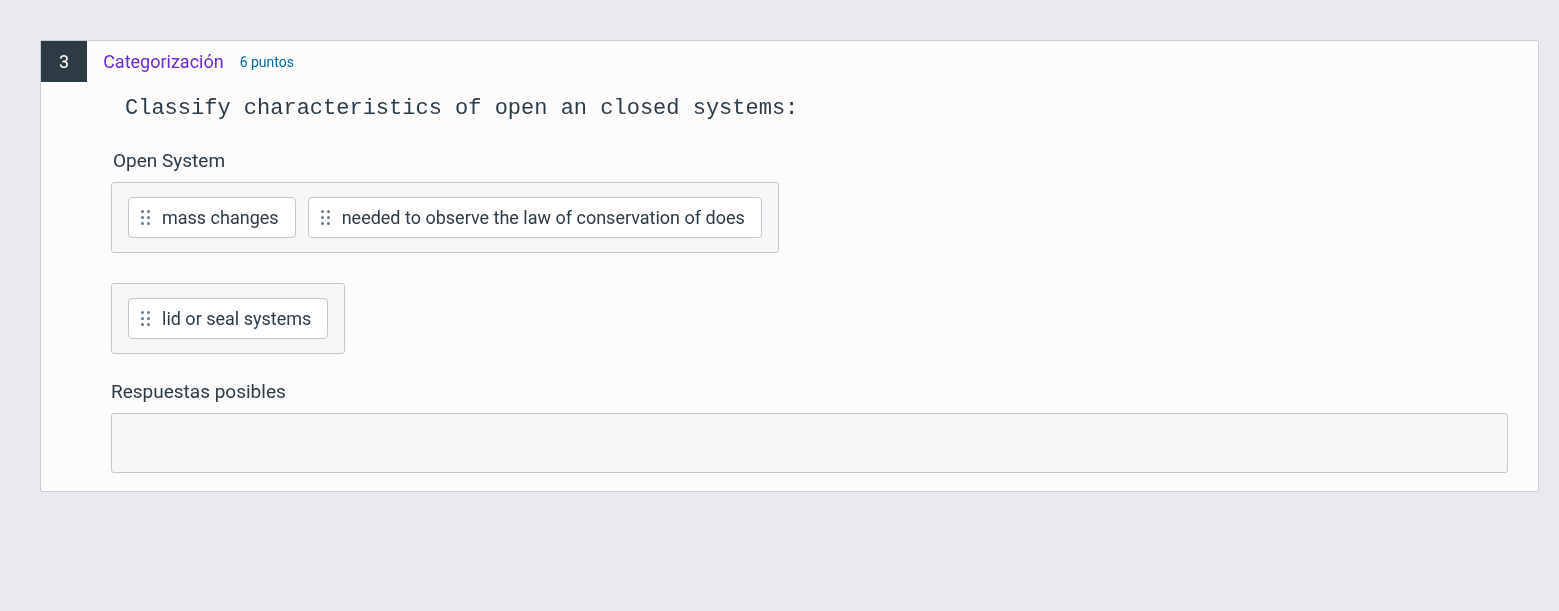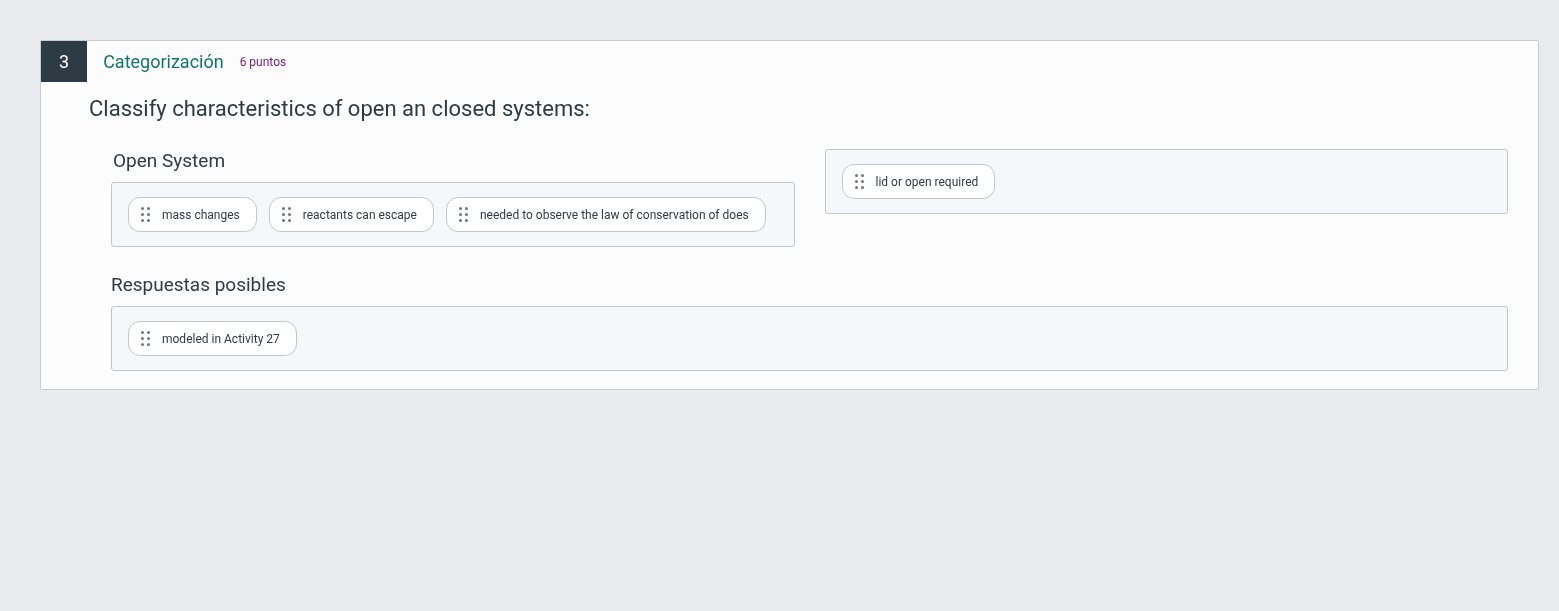--- a/index.html
+++ b/index.html
@@ -34,7 +34,7 @@
     }
     .question-type {
       font-size: 18px;
-      color: #0f766e;
+      color: #6d28d9;
     }
     .question-points {
       font-size: 12px;

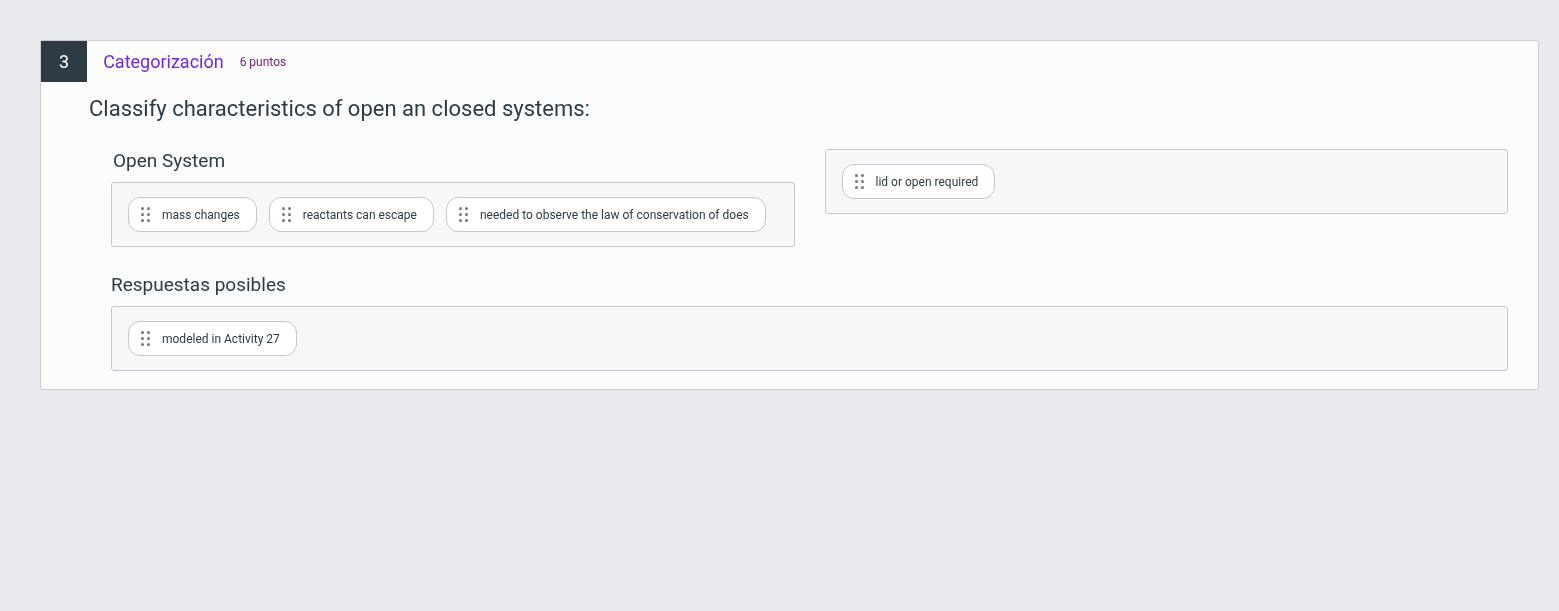--- a/index.html
+++ b/index.html
@@ -37,8 +37,8 @@
       color: #6d28d9;
     }
     .question-points {
-      font-size: 12px;
-      color: #701a75;
+      font-size: 14px;
+      color: #0369a1;
     }
     .question-prompt {
       font-size: 22px;

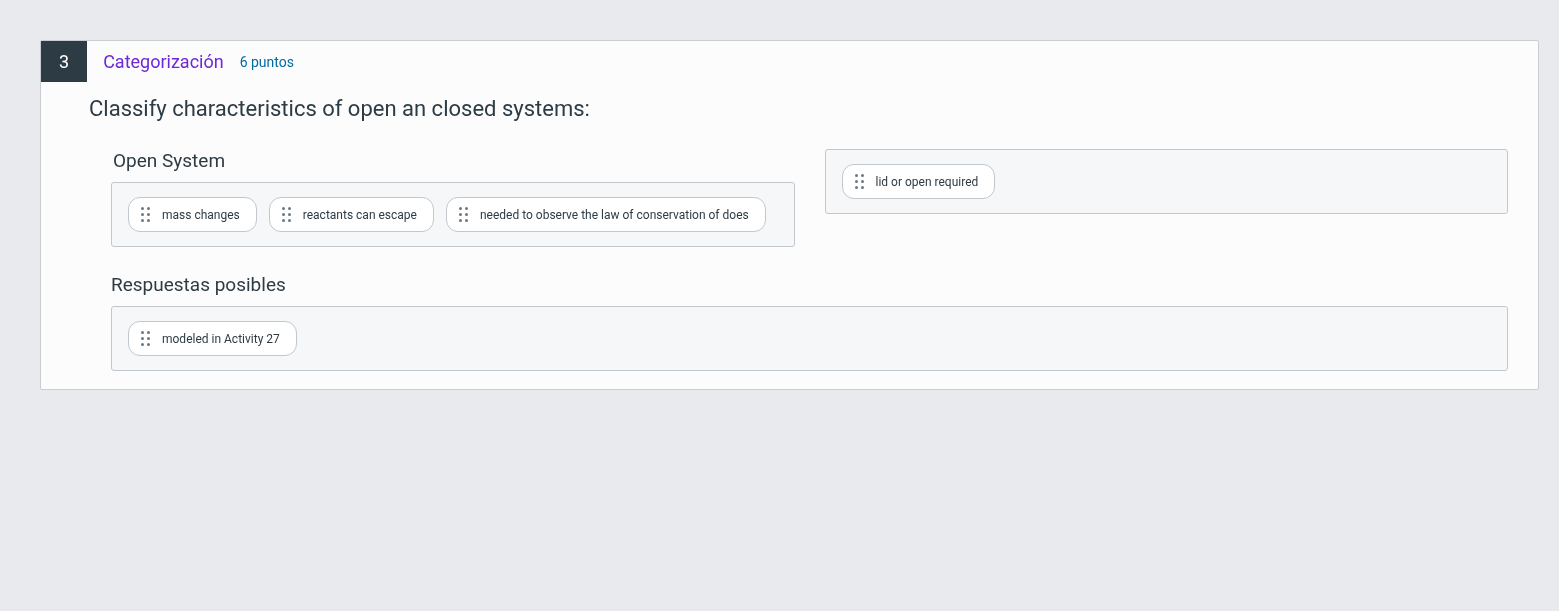--- a/index.html
+++ b/index.html
@@ -43,7 +43,8 @@
     .question-prompt {
       font-size: 22px;
       color: #2d3b45;
-      padding: 14px 30px 10px 48px;
+      padding: 14px 30px 10px 84px;
+      font-family: Liberation Mono, monospace;
     }
     .drop-areas {
       display: flex;

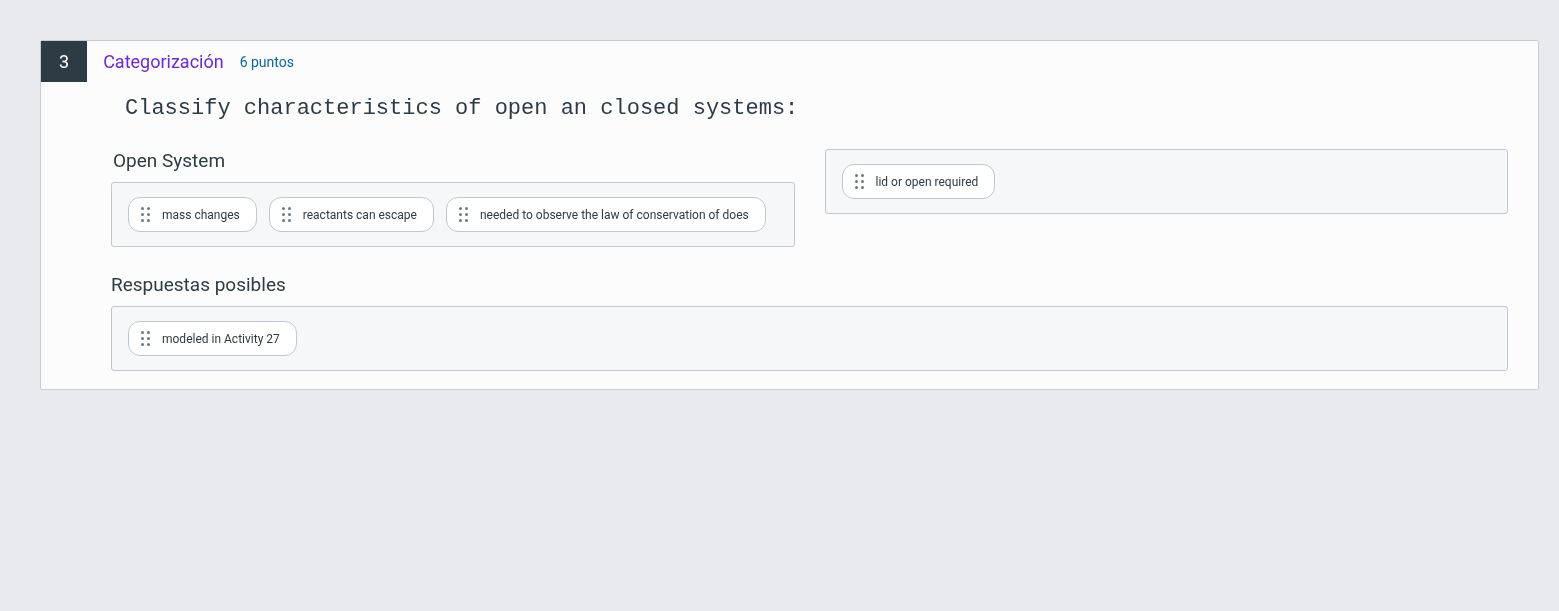--- a/index.html
+++ b/index.html
@@ -51,6 +51,7 @@
       gap: 30px;
       padding: 18px 30px 10px 70px;
       align-items: flex-start;
+      flex-direction: column;
     }
     .drop-col {
       flex: 1;

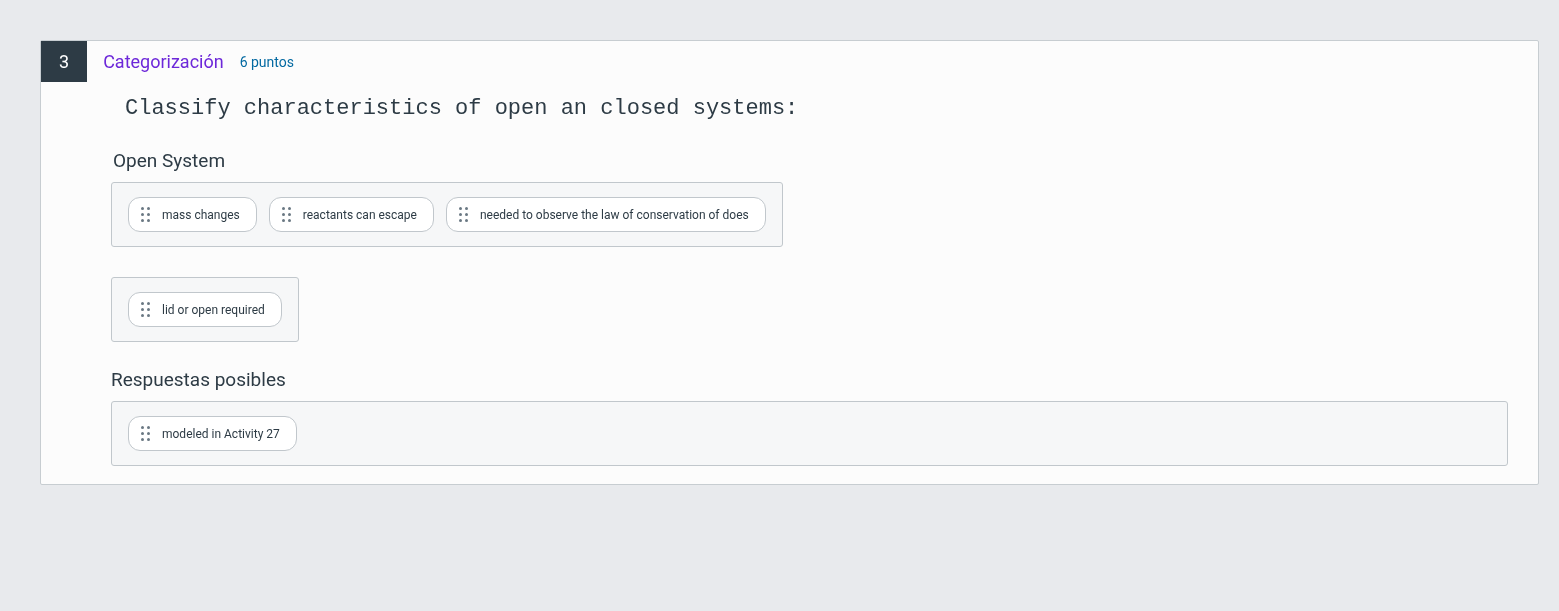--- a/index.html
+++ b/index.html
@@ -80,9 +80,9 @@
       gap: 10px;
       background: #ffffff;
       border: 1px solid #c1c7cc;
-      border-radius: 12px;
+      border-radius: 4px;
       padding: 9px 16px 9px 10px;
-      font-size: 12px;
+      font-size: 18px;
       color: #2d3b45;
       cursor: grab;
       white-space: nowrap;

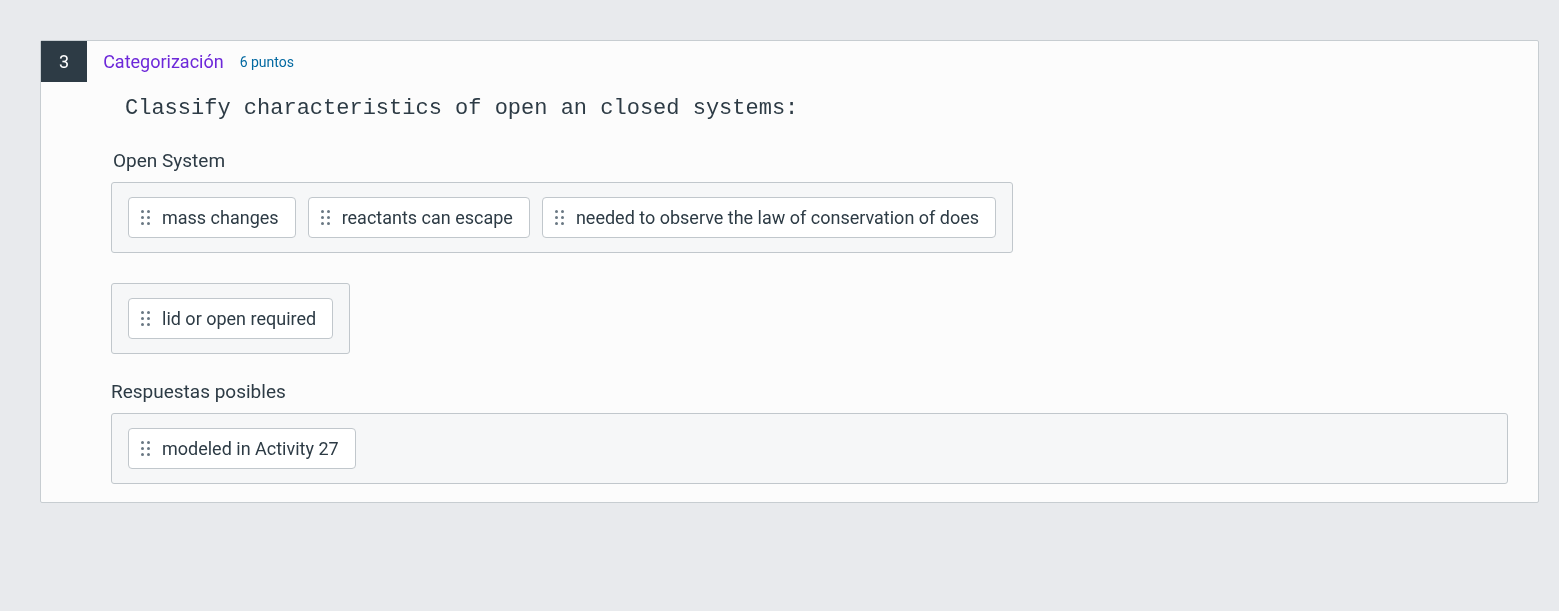--- a/index.html
+++ b/index.html
@@ -160,23 +160,6 @@
                 <span class="dot"></span>
               </span>
           </span>
-          <span>reactants can escape</span>
-        </div>
-        <div class="chip">
-          <span class="handle">
-            <span class="row">
-                <span class="dot"></span>
-                <span class="dot"></span>
-              </span>
-            <span class="row">
-                <span class="dot"></span>
-                <span class="dot"></span>
-              </span>
-            <span class="row">
-                <span class="dot"></span>
-                <span class="dot"></span>
-              </span>
-          </span>
           <span>needed to observe the law of conservation of does</span>
         </div>
       </div>

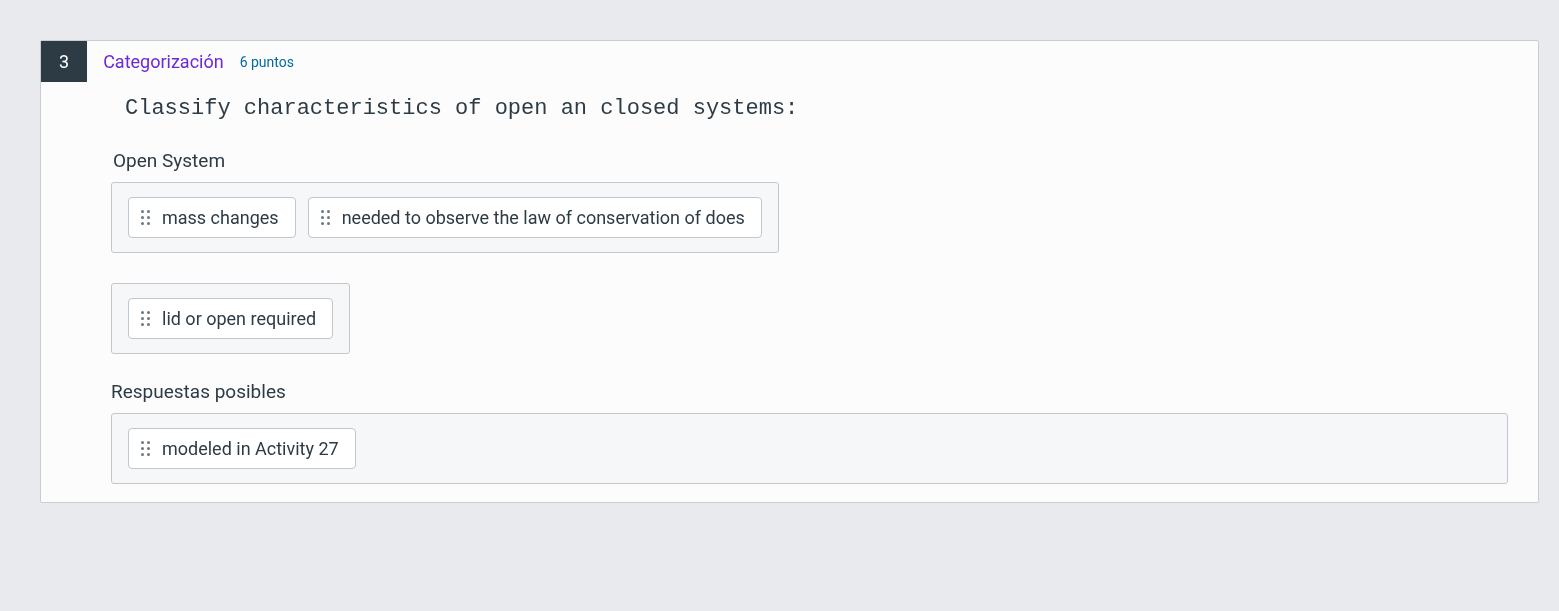--- a/index.html
+++ b/index.html
@@ -182,7 +182,7 @@
                 <span class="dot"></span>
               </span>
           </span>
-          <span>lid or open required</span>
+          <span>lid or seal systems</span>
         </div>
       </div>
     </div>

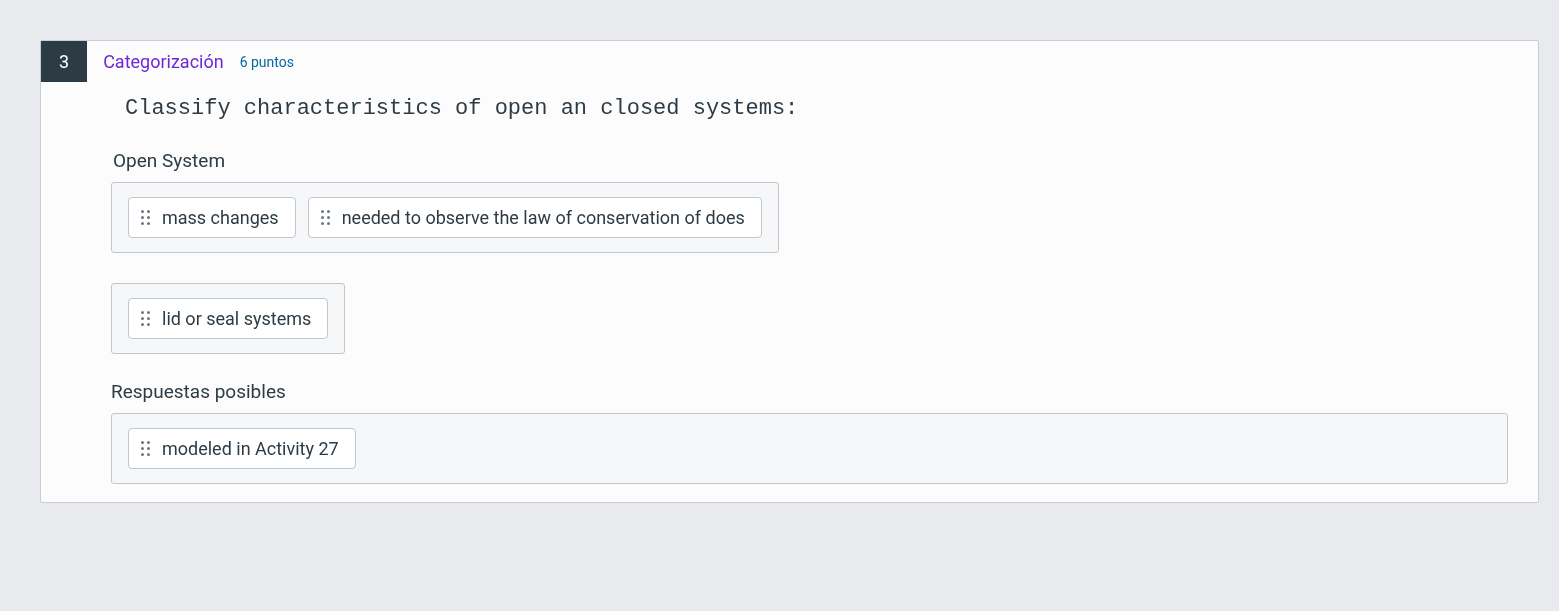--- a/index.html
+++ b/index.html
@@ -191,23 +191,6 @@
   <div class="answers-section">
     <div class="answers-label">Respuestas posibles</div>
     <div class="drop-box">
-      <div class="chip">
-        <span class="handle">
-          <span class="row">
-              <span class="dot"></span>
-              <span class="dot"></span>
-            </span>
-          <span class="row">
-              <span class="dot"></span>
-              <span class="dot"></span>
-            </span>
-          <span class="row">
-              <span class="dot"></span>
-              <span class="dot"></span>
-            </span>
-        </span>
-        <span>modeled in Activity 27</span>
-      </div>
     </div>
   </div>
 </div>

